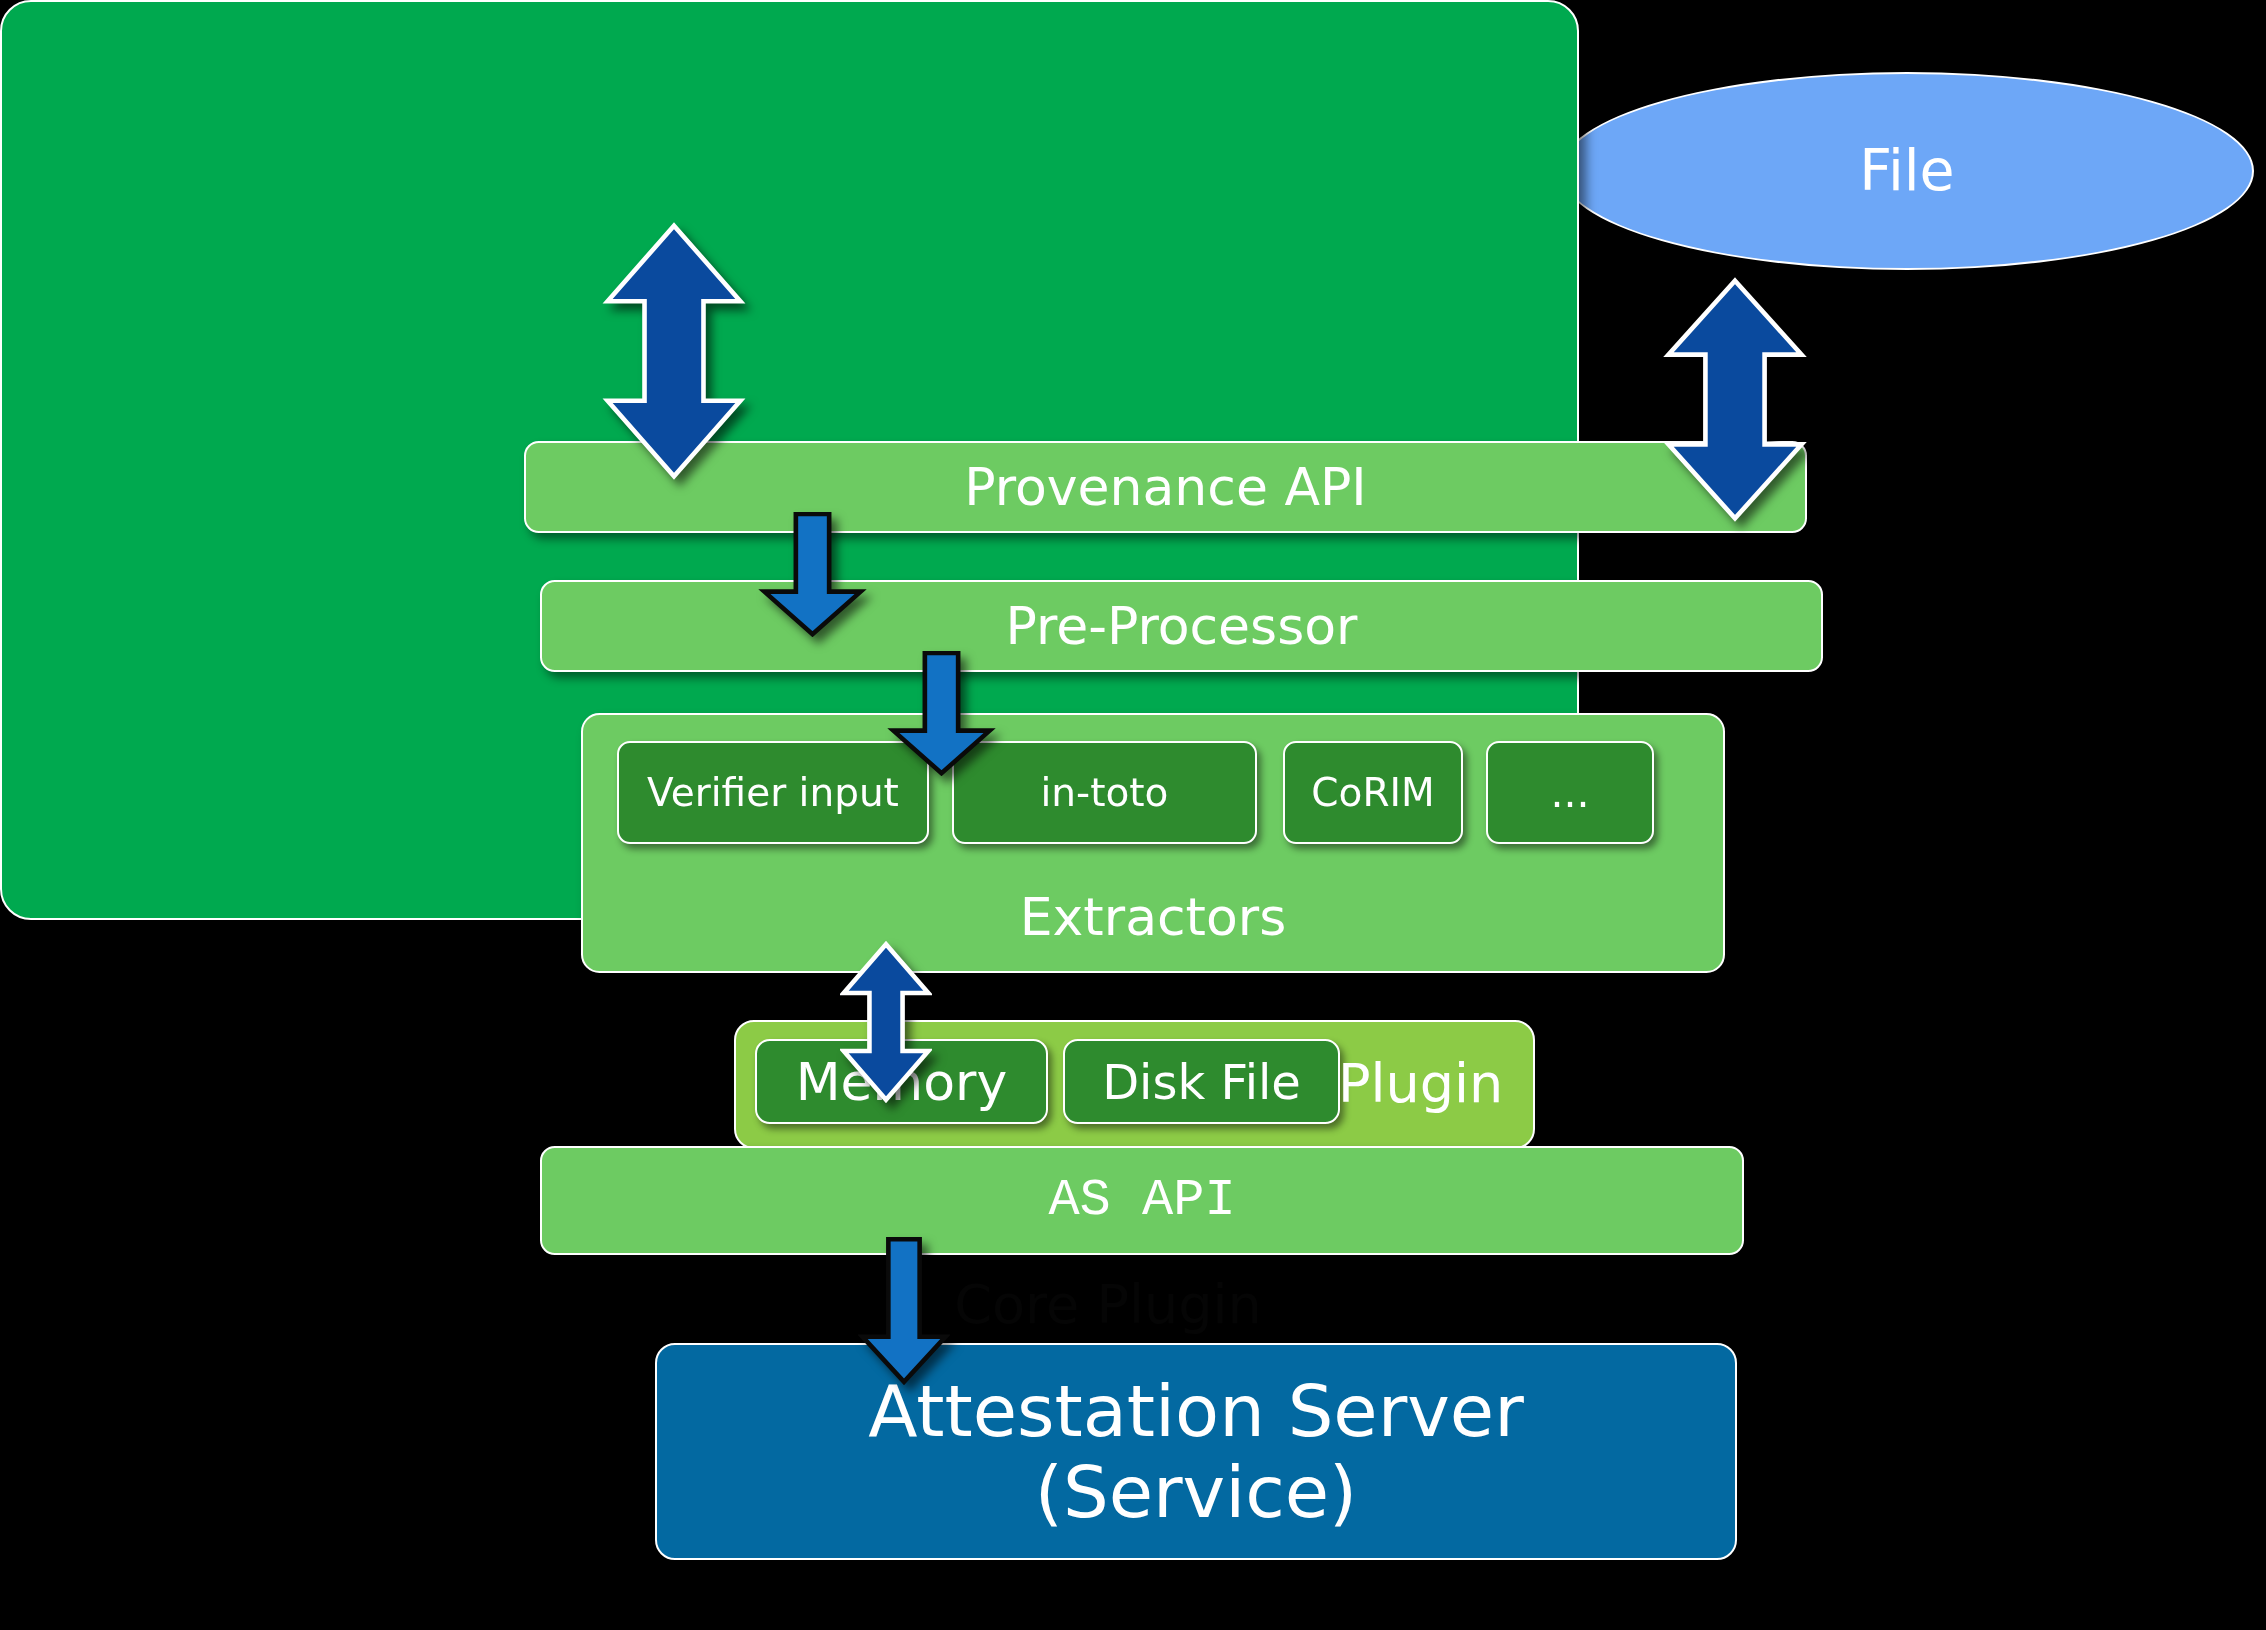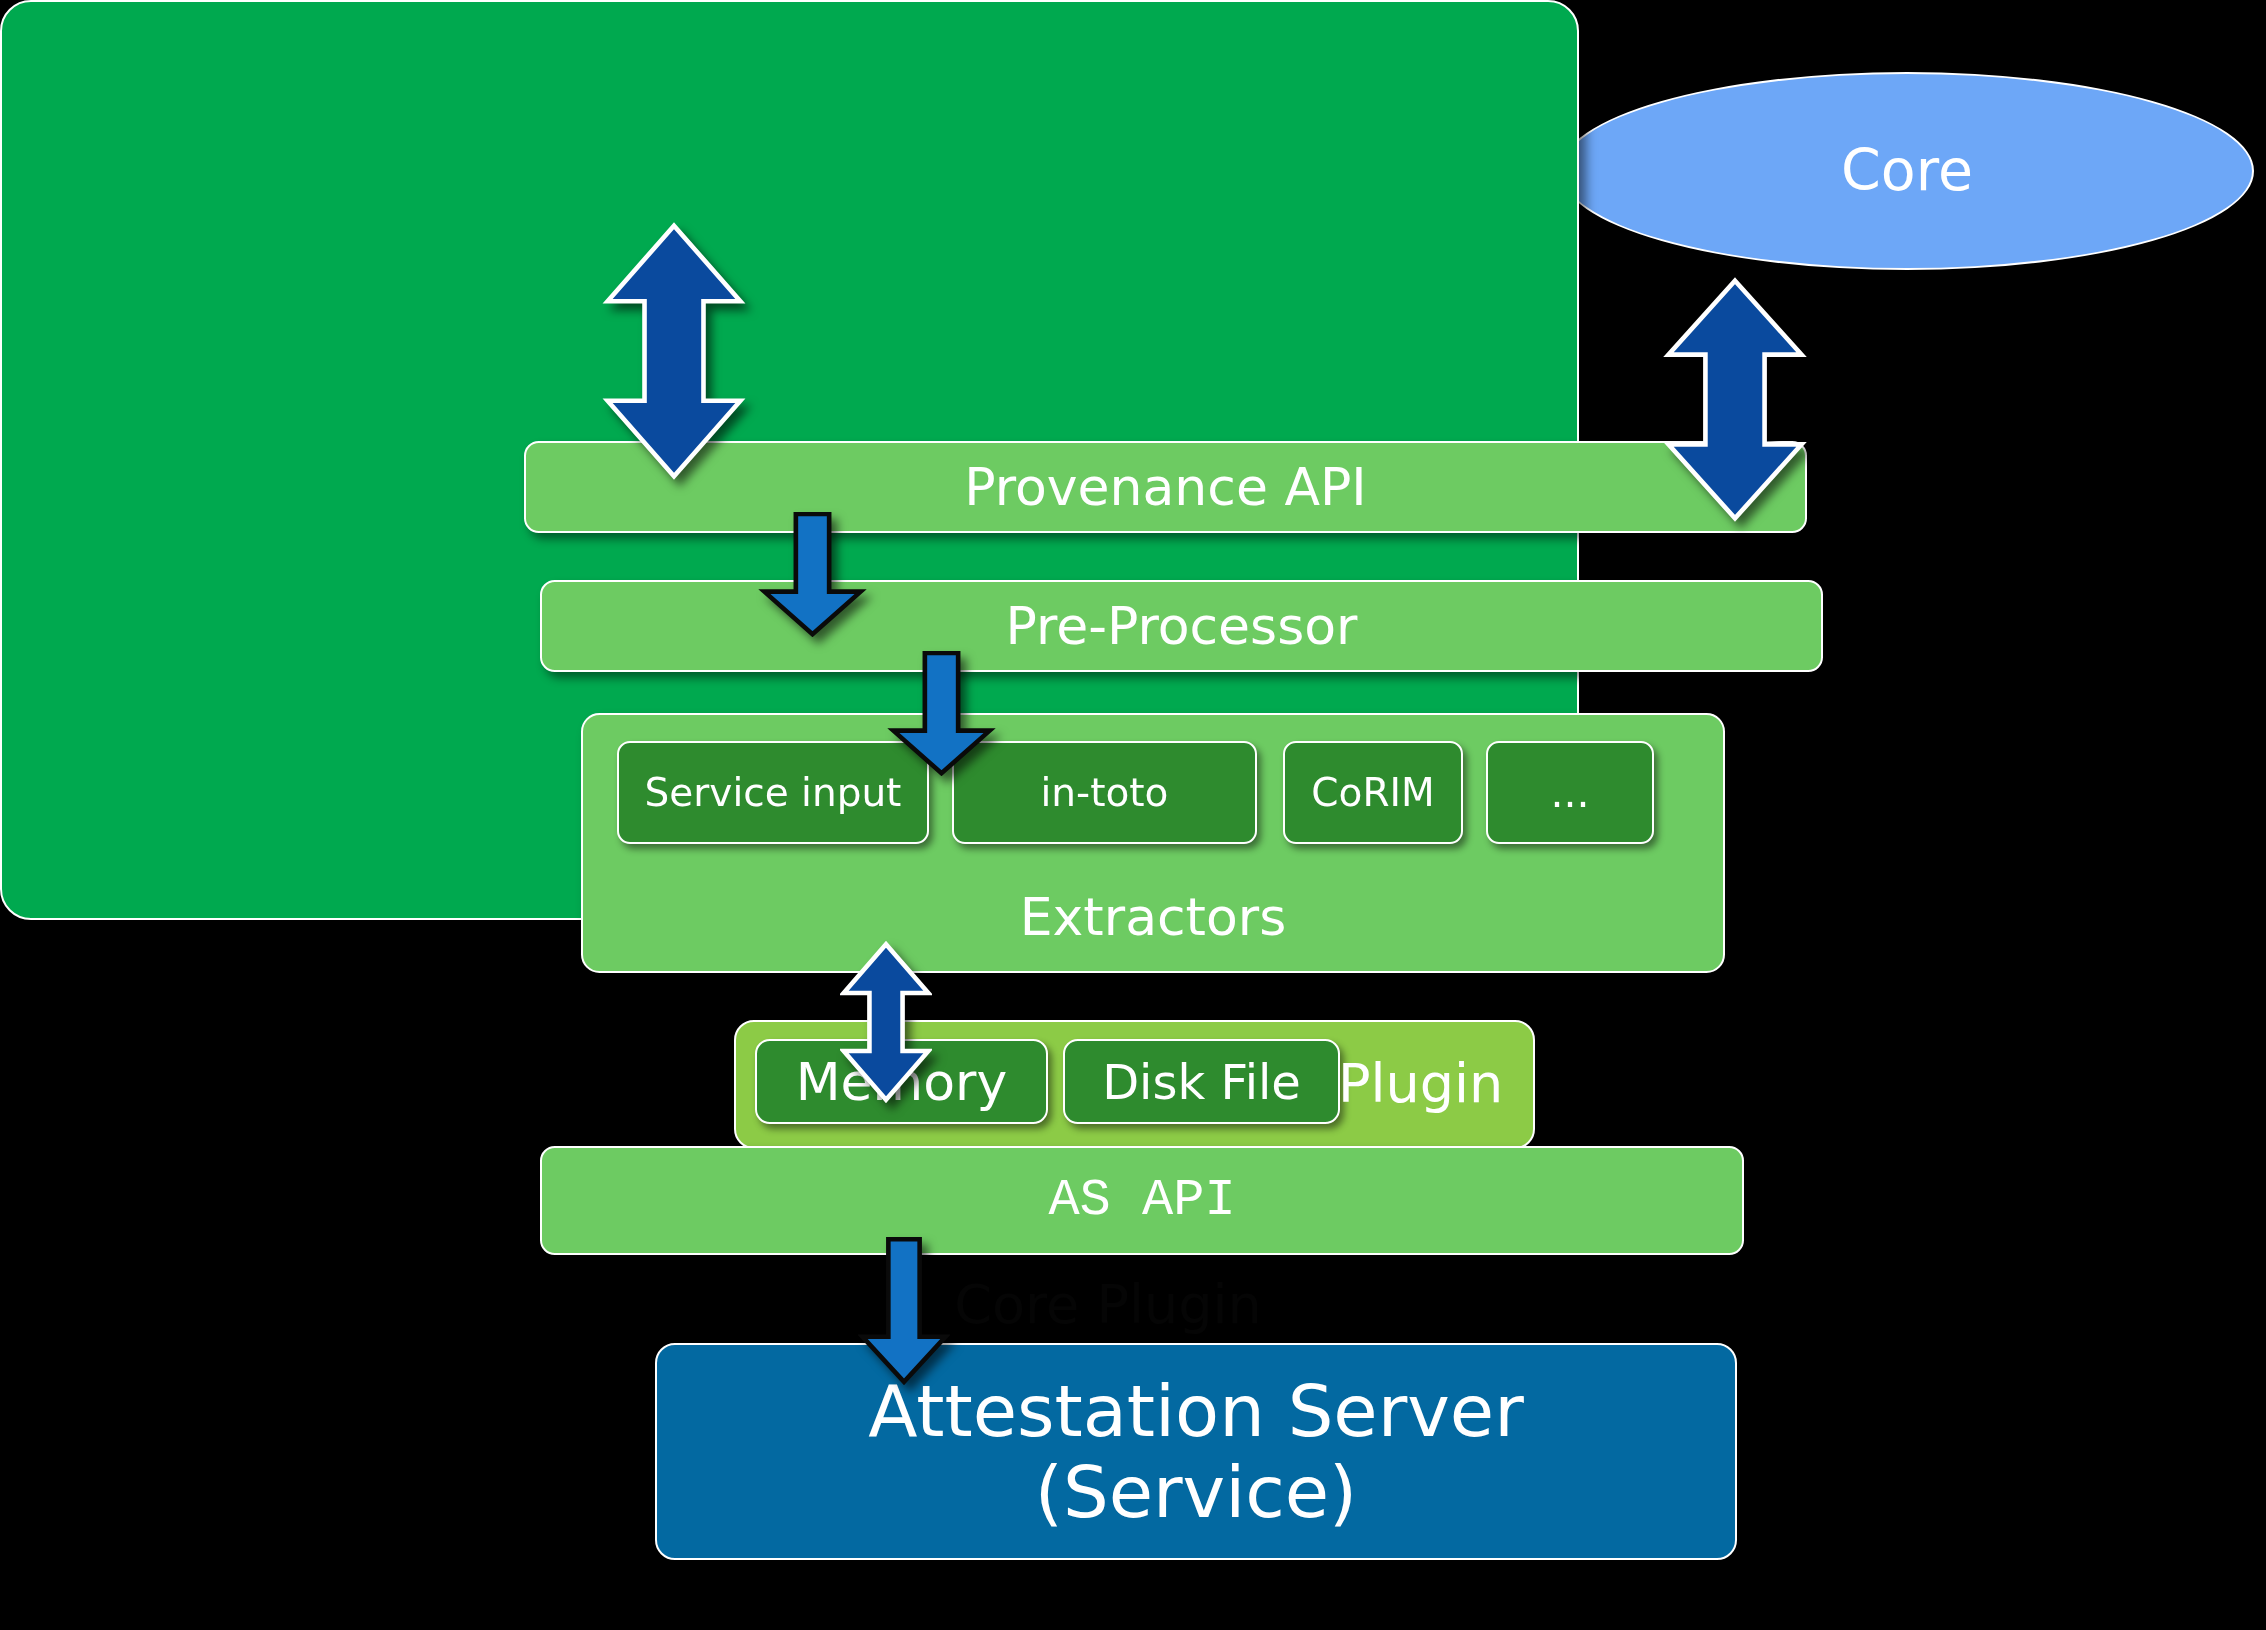--- a/index.html
+++ b/index.html
@@ -177,7 +177,7 @@
   </div>
 
   <div class="node user-ellipse">
-    <span>Core</span>
+    <span>File</span>
   </div>
 
   <div class="pas-container"></div>

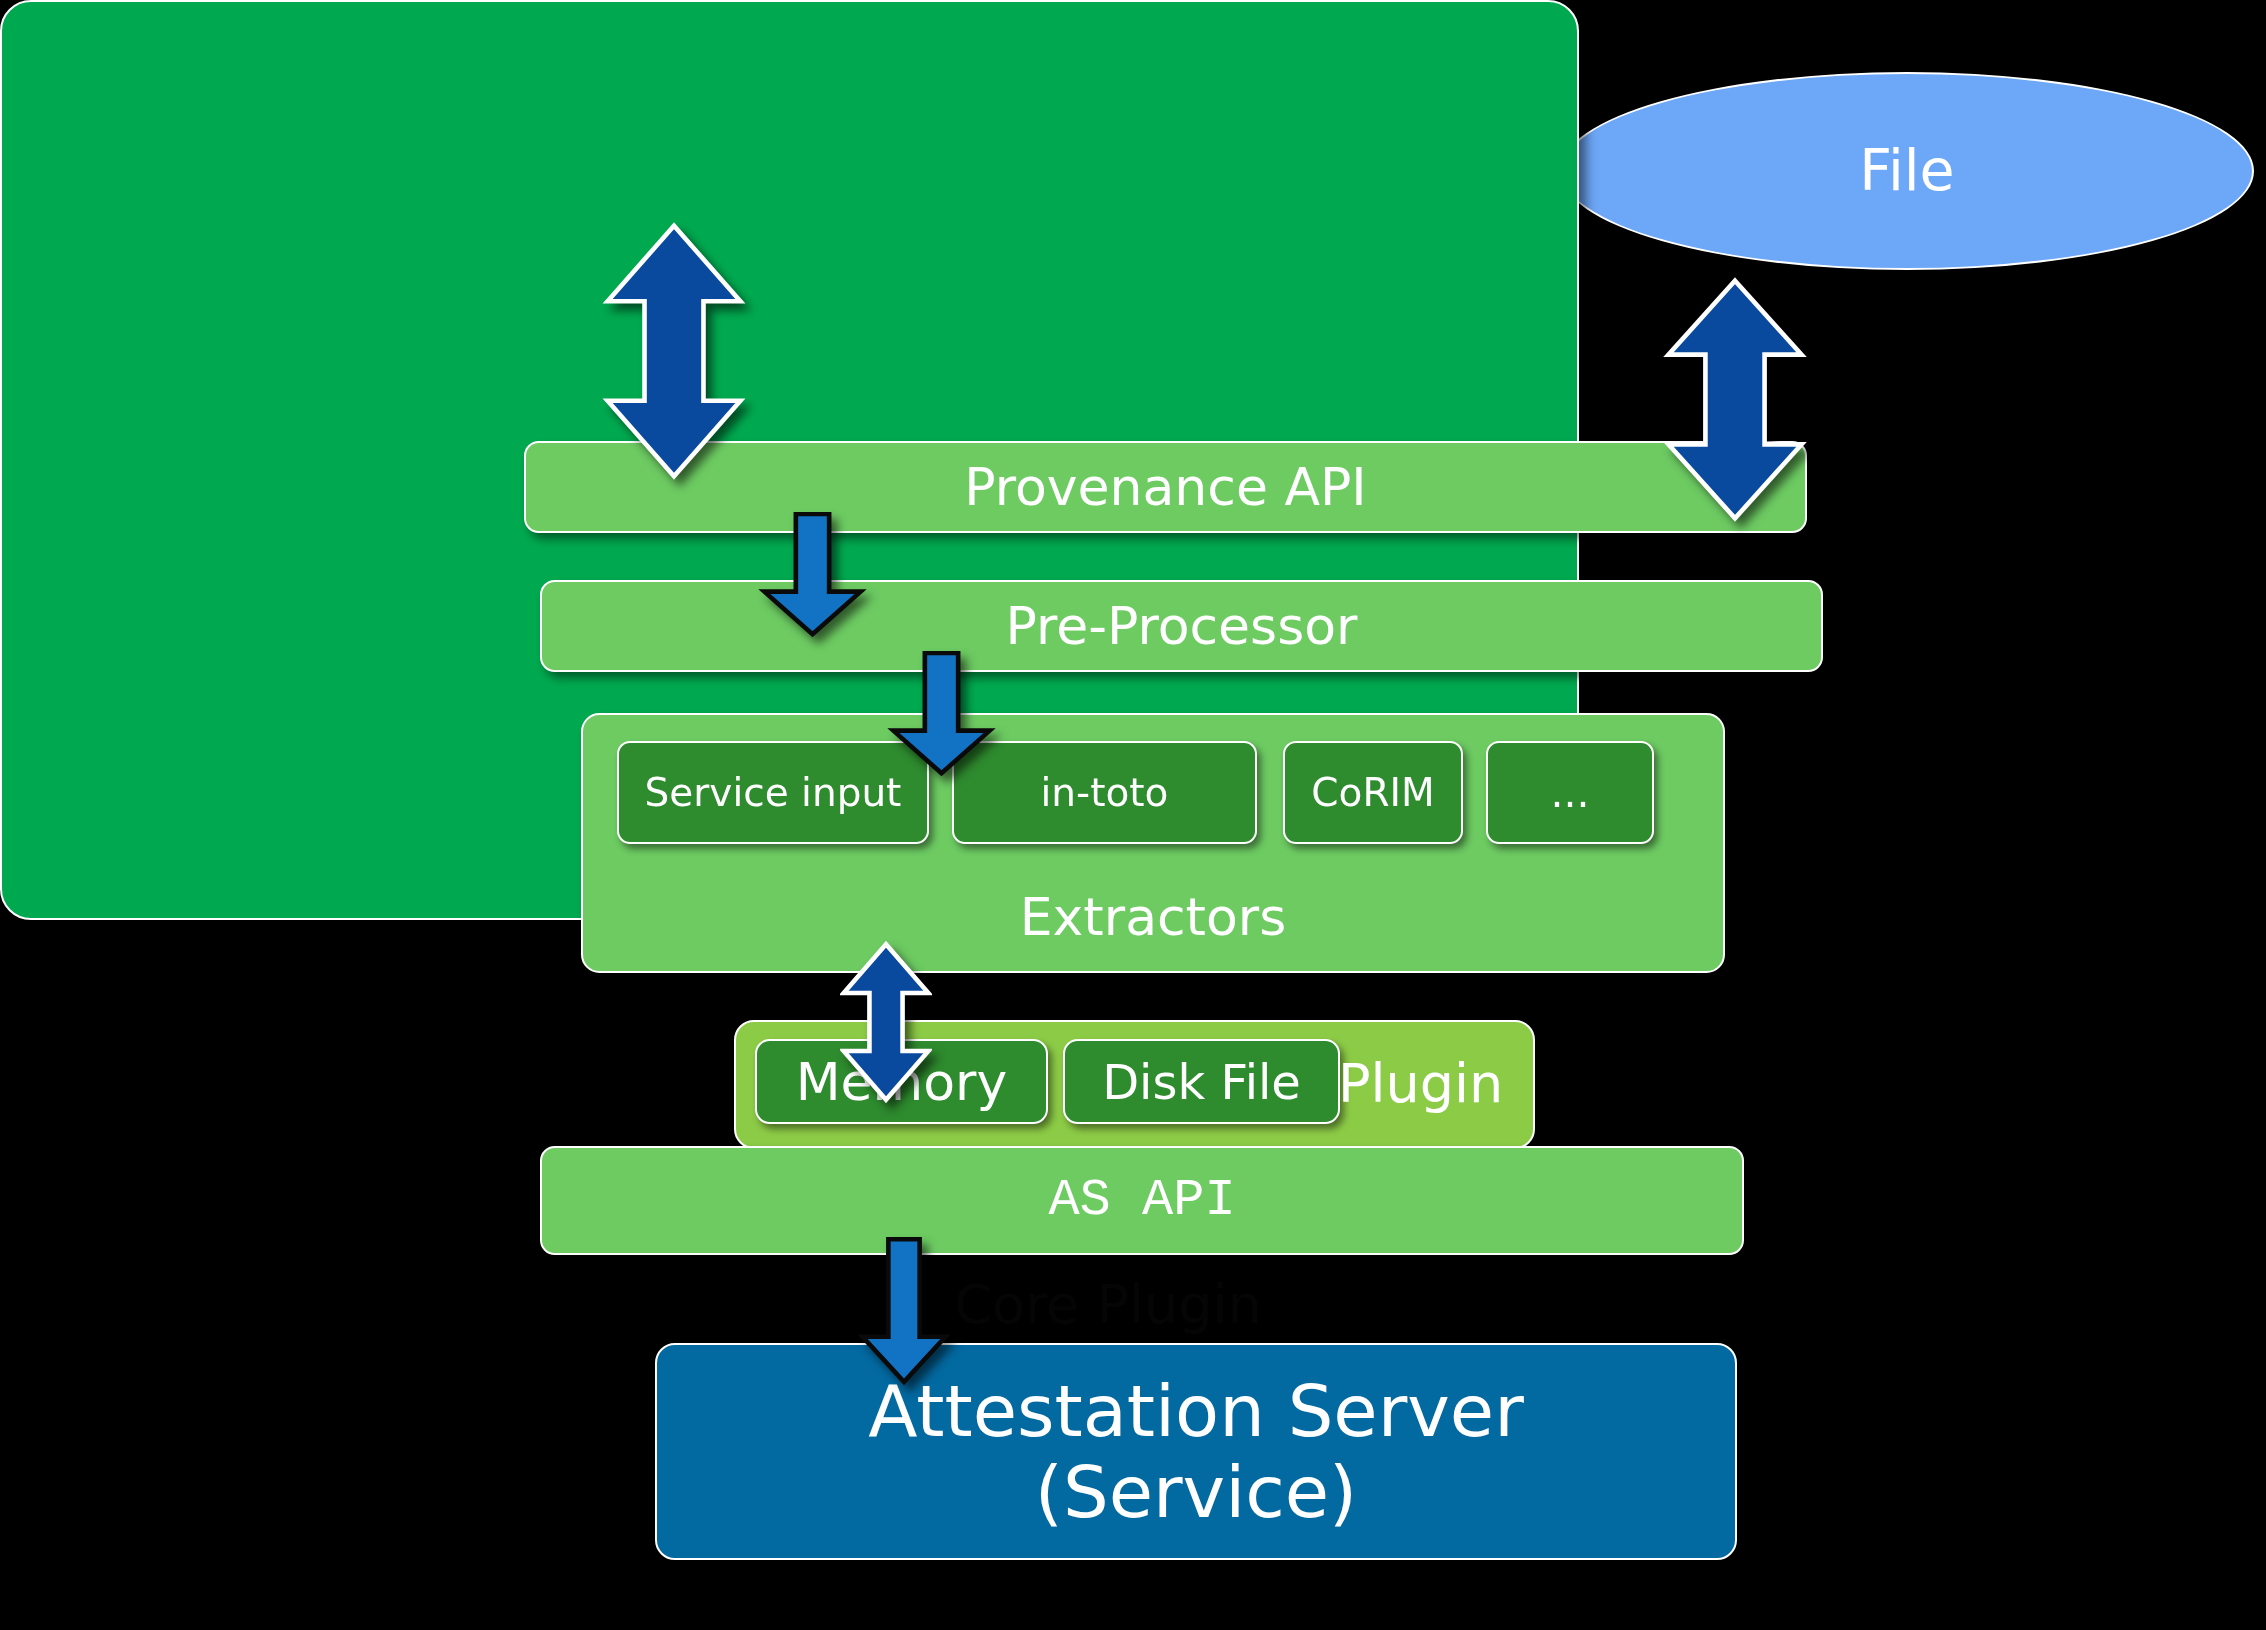--- a/index.html
+++ b/index.html
@@ -195,7 +195,7 @@
   </div>
 
   <div class="chip chip-directly">
-    <span>Service input</span>
+    <span>Verifier input</span>
   </div>
   <div class="chip chip-intoto">
     <span>in-toto</span>

